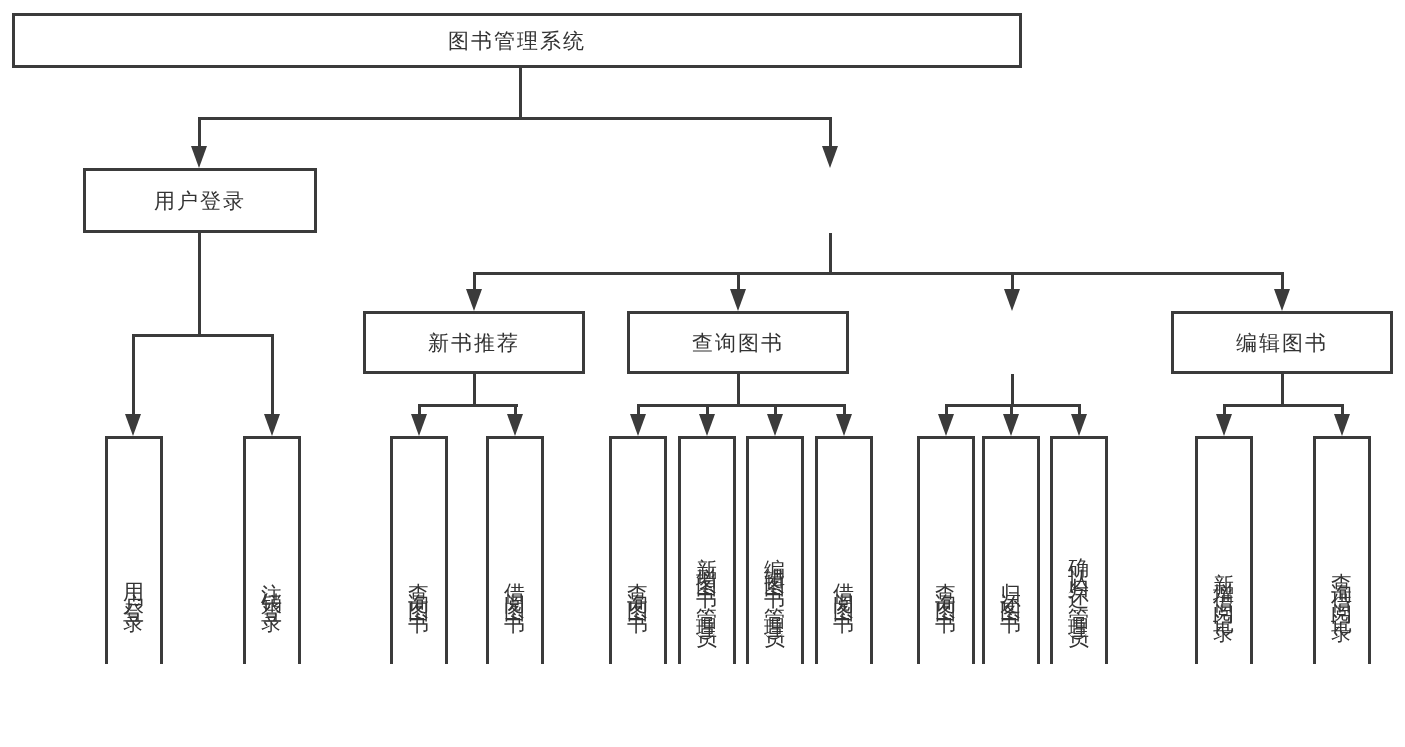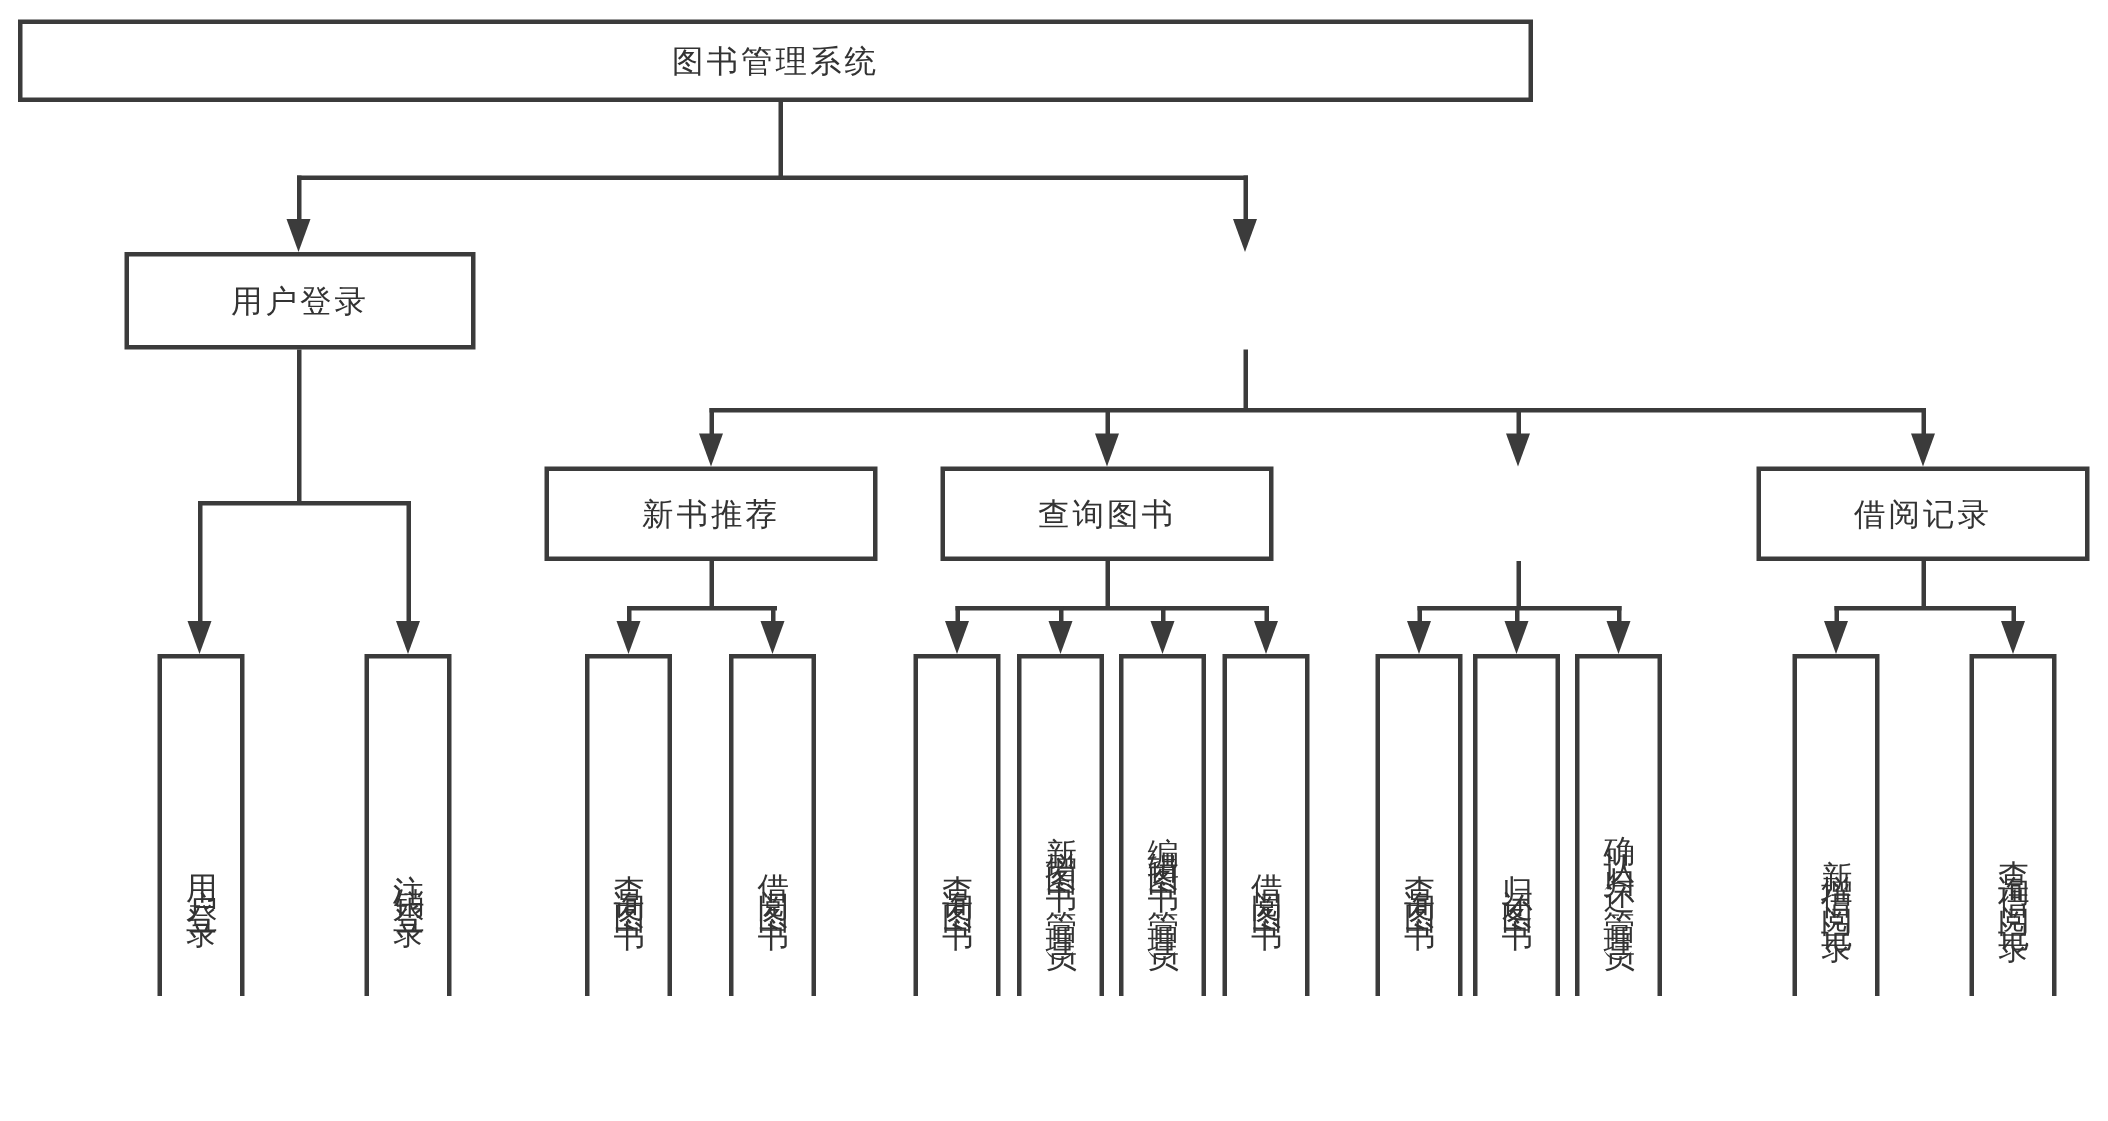--- a/index.html
+++ b/index.html
@@ -64,7 +64,7 @@
 
   <div class="box" style="left:363px;top:311px;width:222px;height:63px">新书推荐</div>
   <div class="box" style="left:627px;top:311px;width:222px;height:63px">查询图书</div>
-  <div class="box" style="left:1171px;top:311px;width:222px;height:63px">借阅记录</div>
+  <div class="box" style="left:1171px;top:311px;width:222px;height:63px">编辑图书</div>
 
   <div class="leaf" style="left:105px">用户登录</div>
   <div class="leaf" style="left:243px">注销登录</div>

